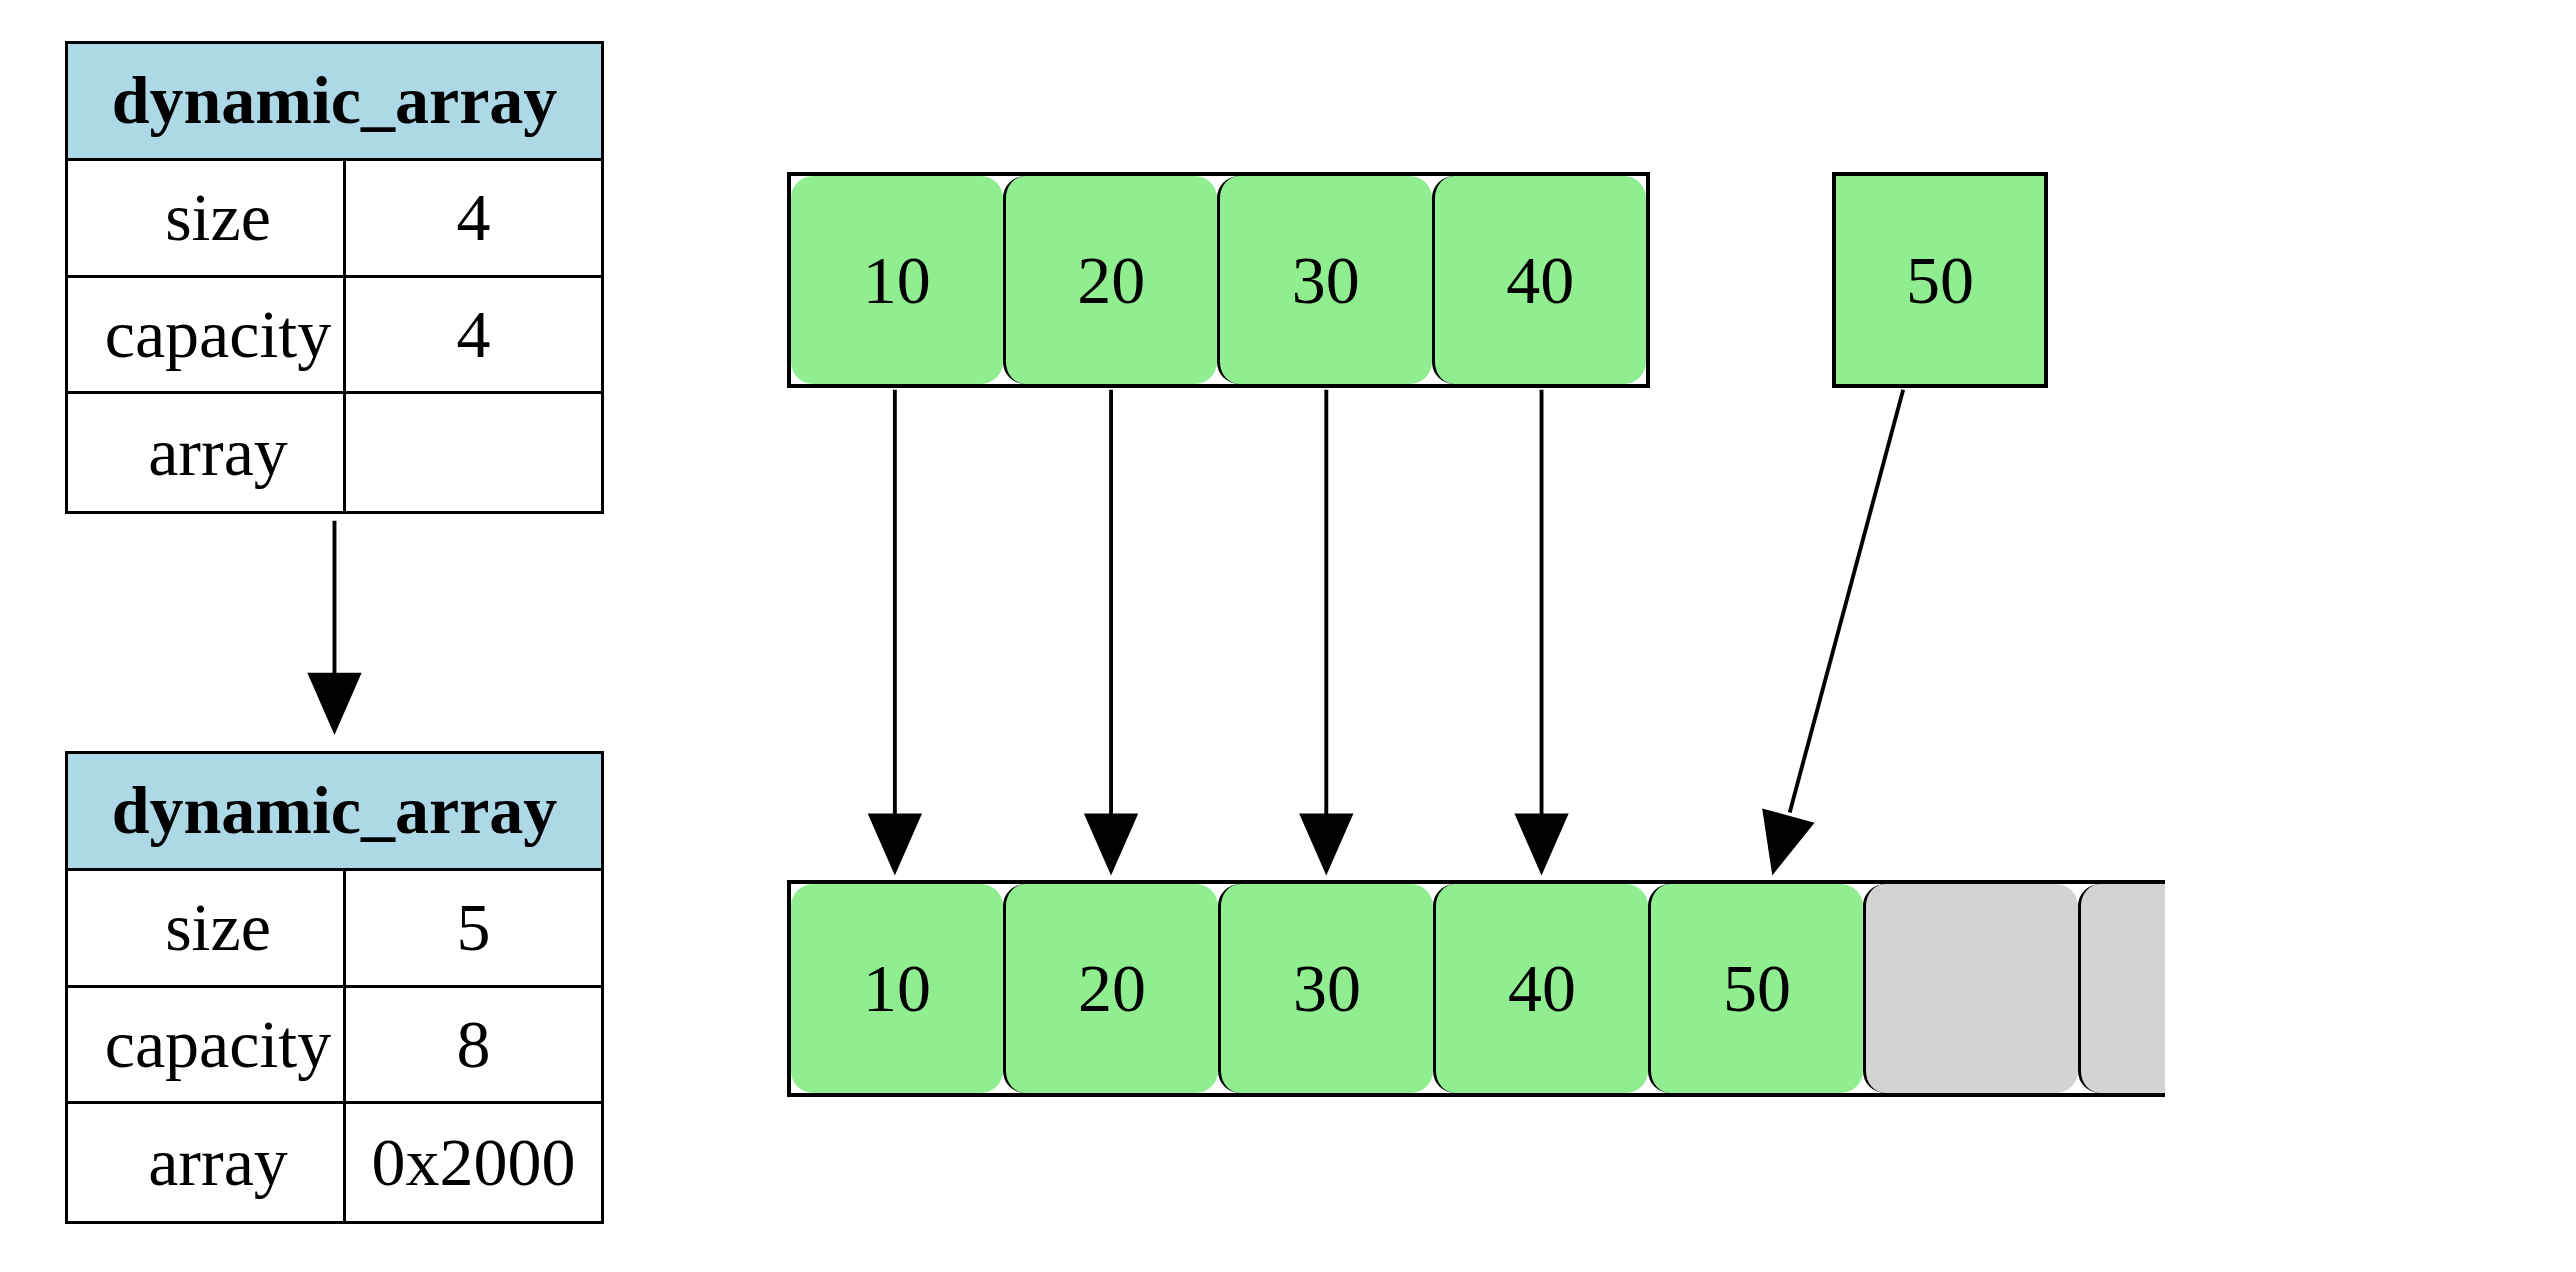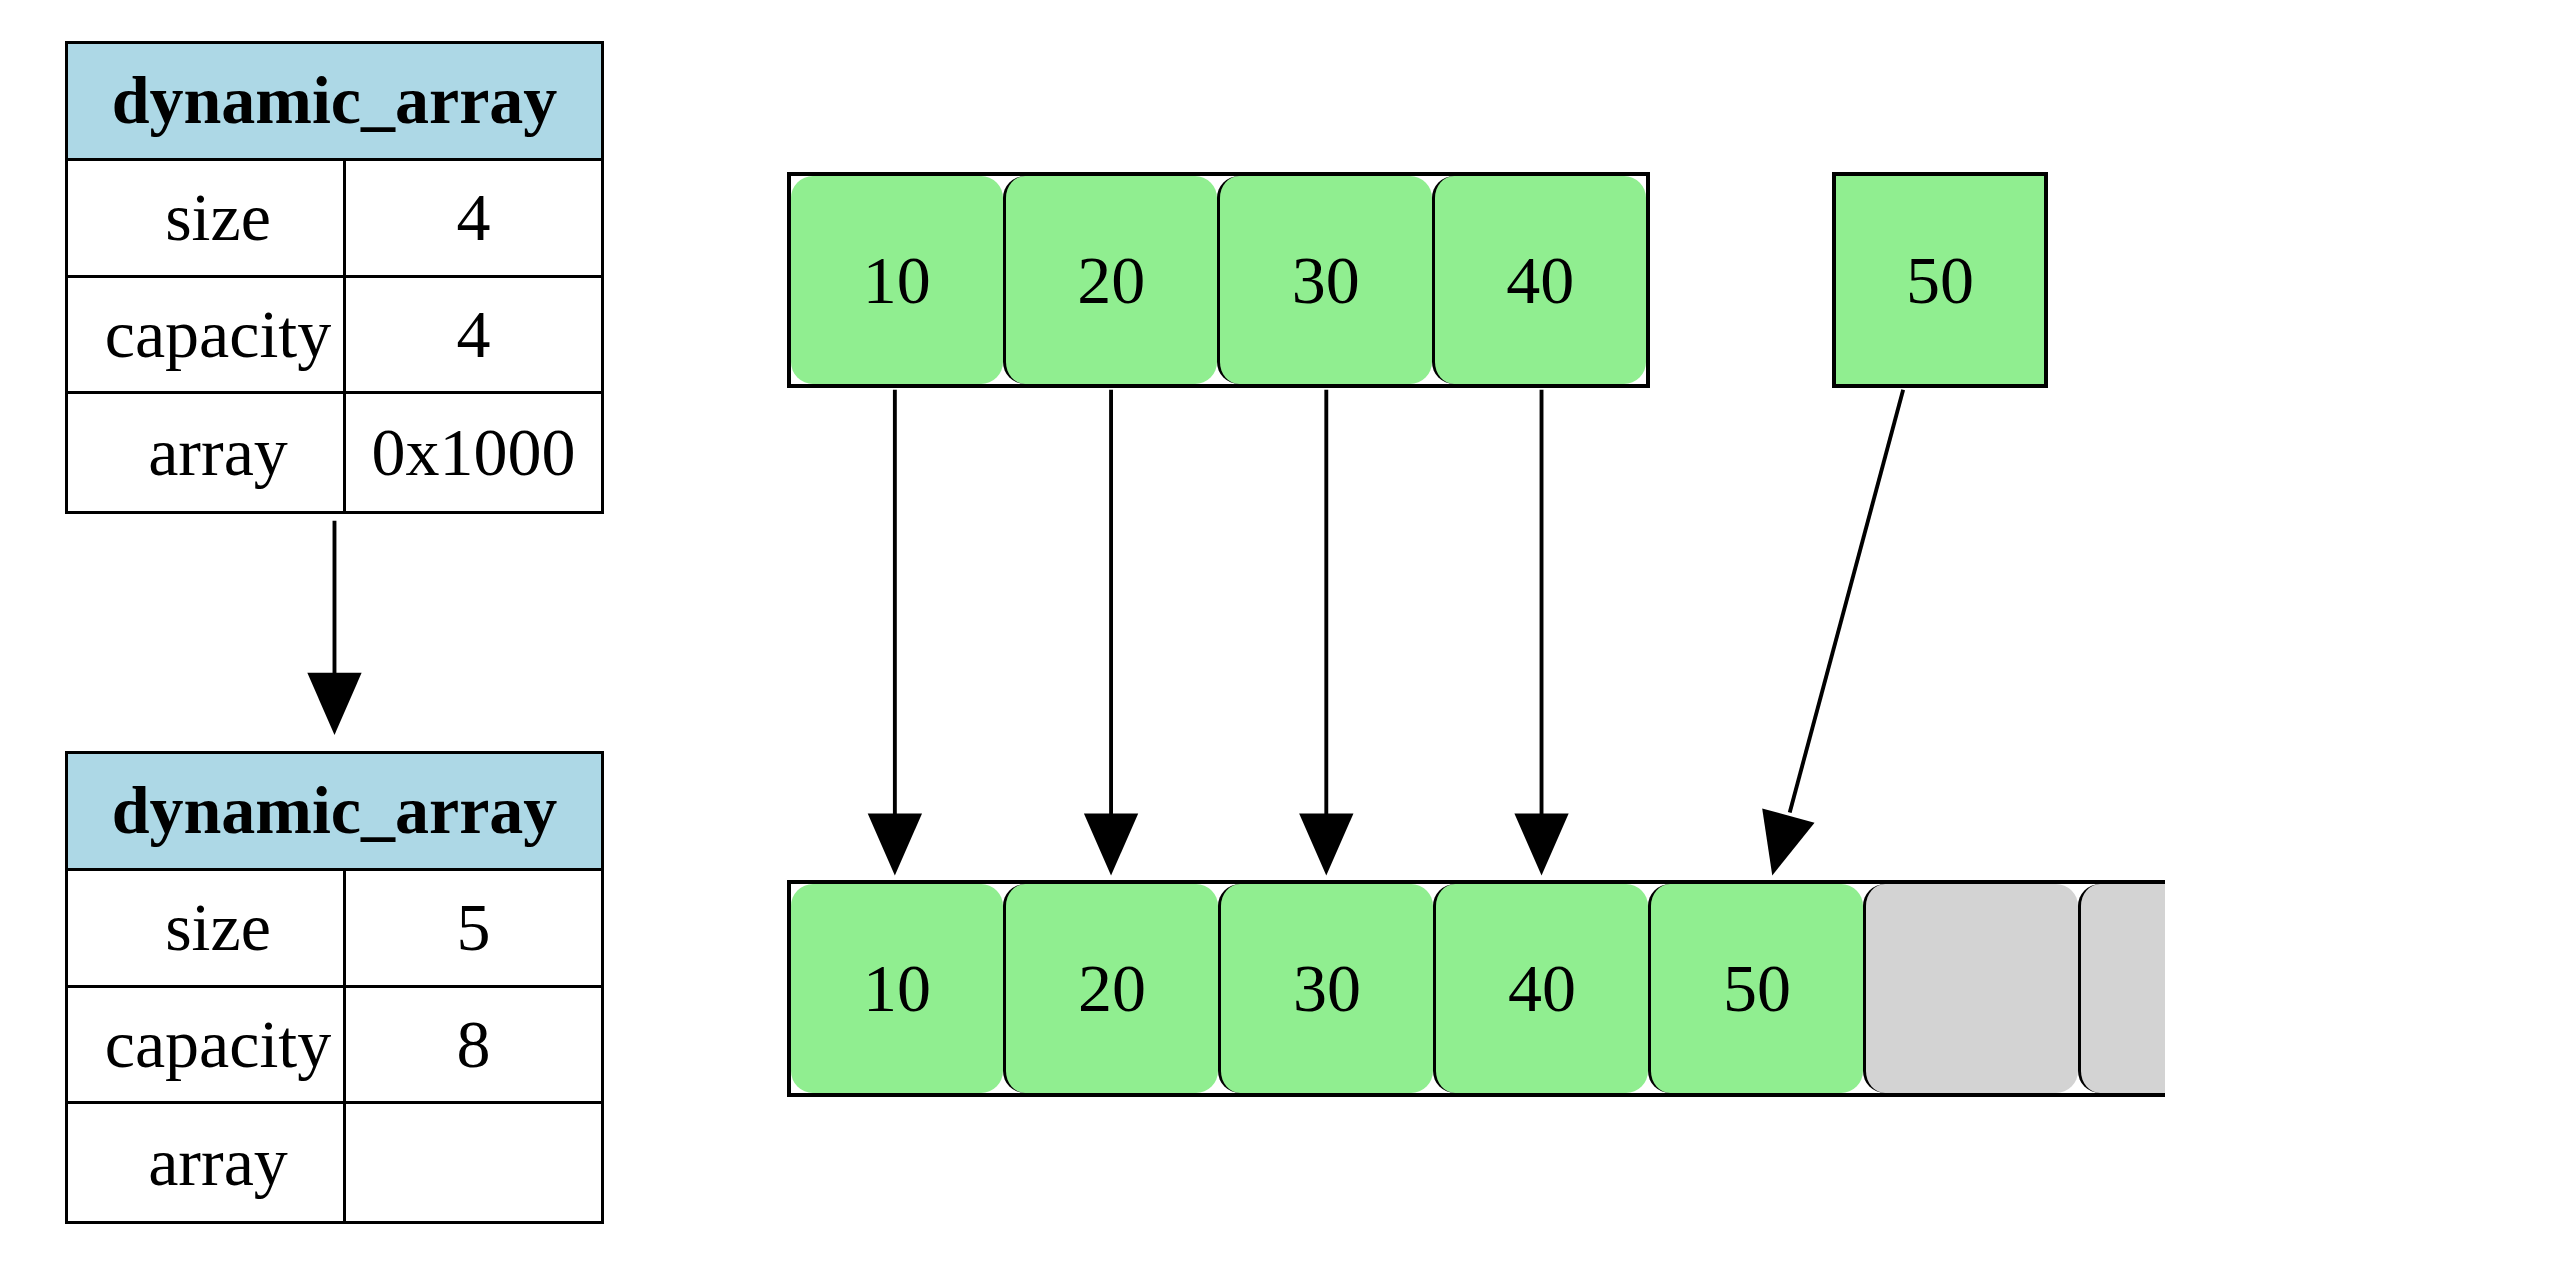--- a/index.html
+++ b/index.html
@@ -72,7 +72,6 @@
     <div class="cell lbl rb">capacity</div>
     <div class="cell rb">4</div>
     <div class="cell lbl">array</div>
-    <div class="cell">0x1000</div>
   </div>
 
   <div class="struct" style="top:751px;">

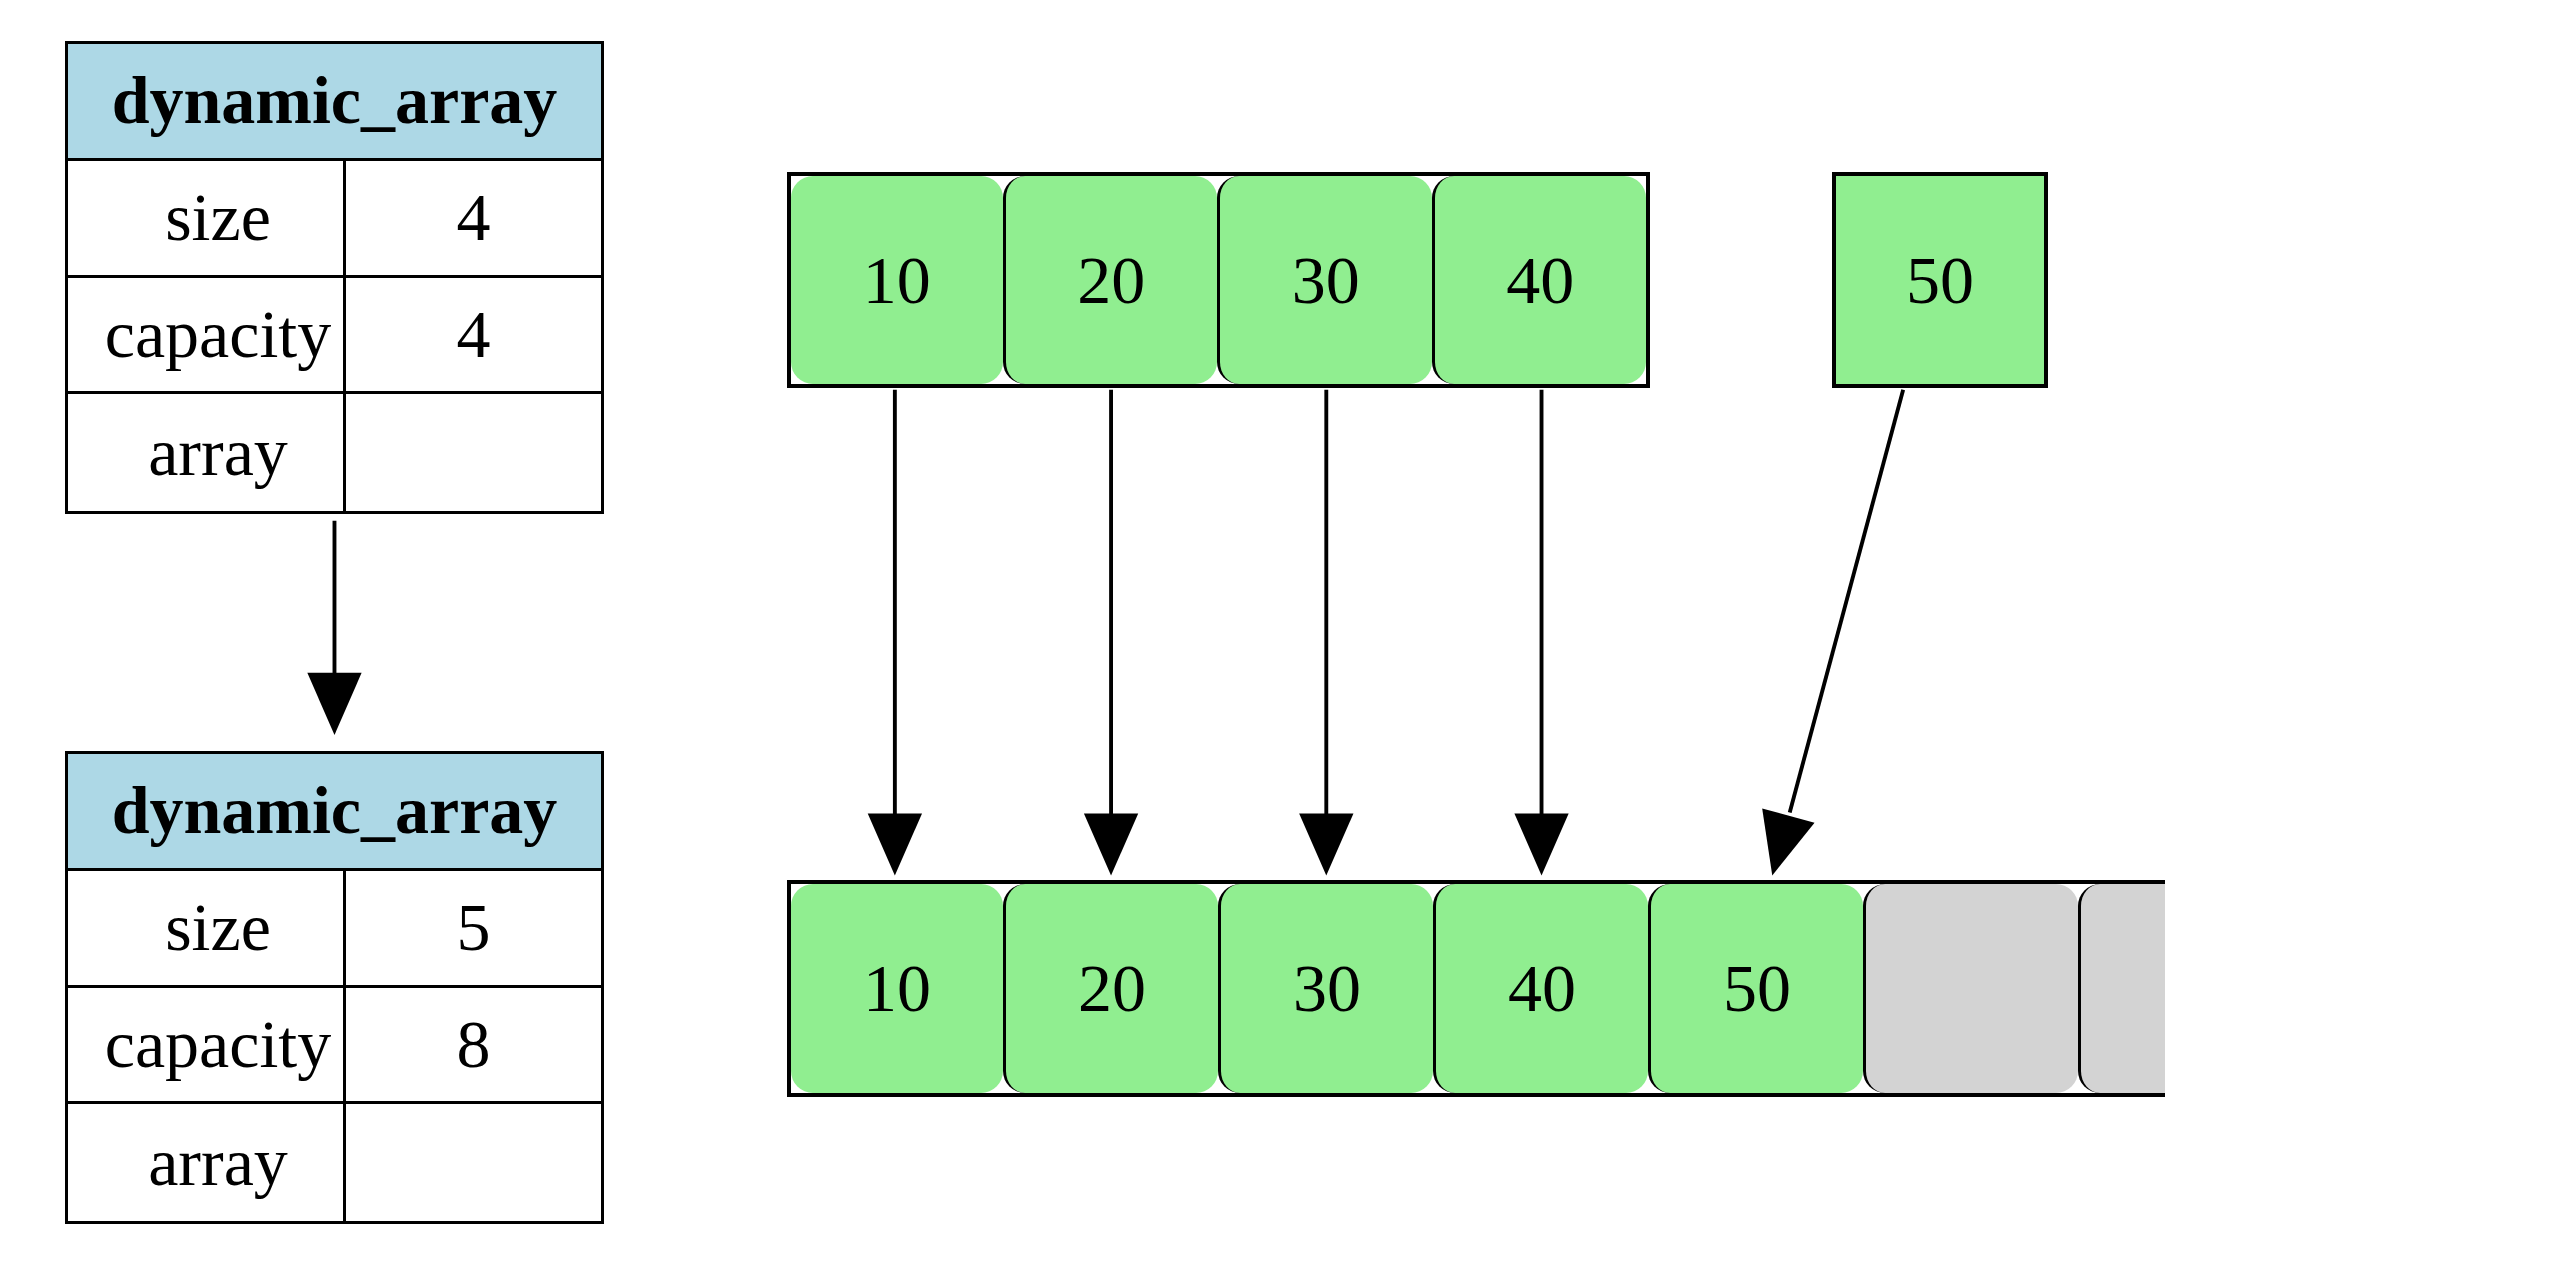--- a/index.html
+++ b/index.html
@@ -81,6 +81,7 @@
     <div class="cell lbl rb">capacity</div>
     <div class="cell rb">8</div>
     <div class="cell lbl">array</div>
+    <div class="cell">0x2000</div>
   </div>
 
   <div class="arr old-arr">

